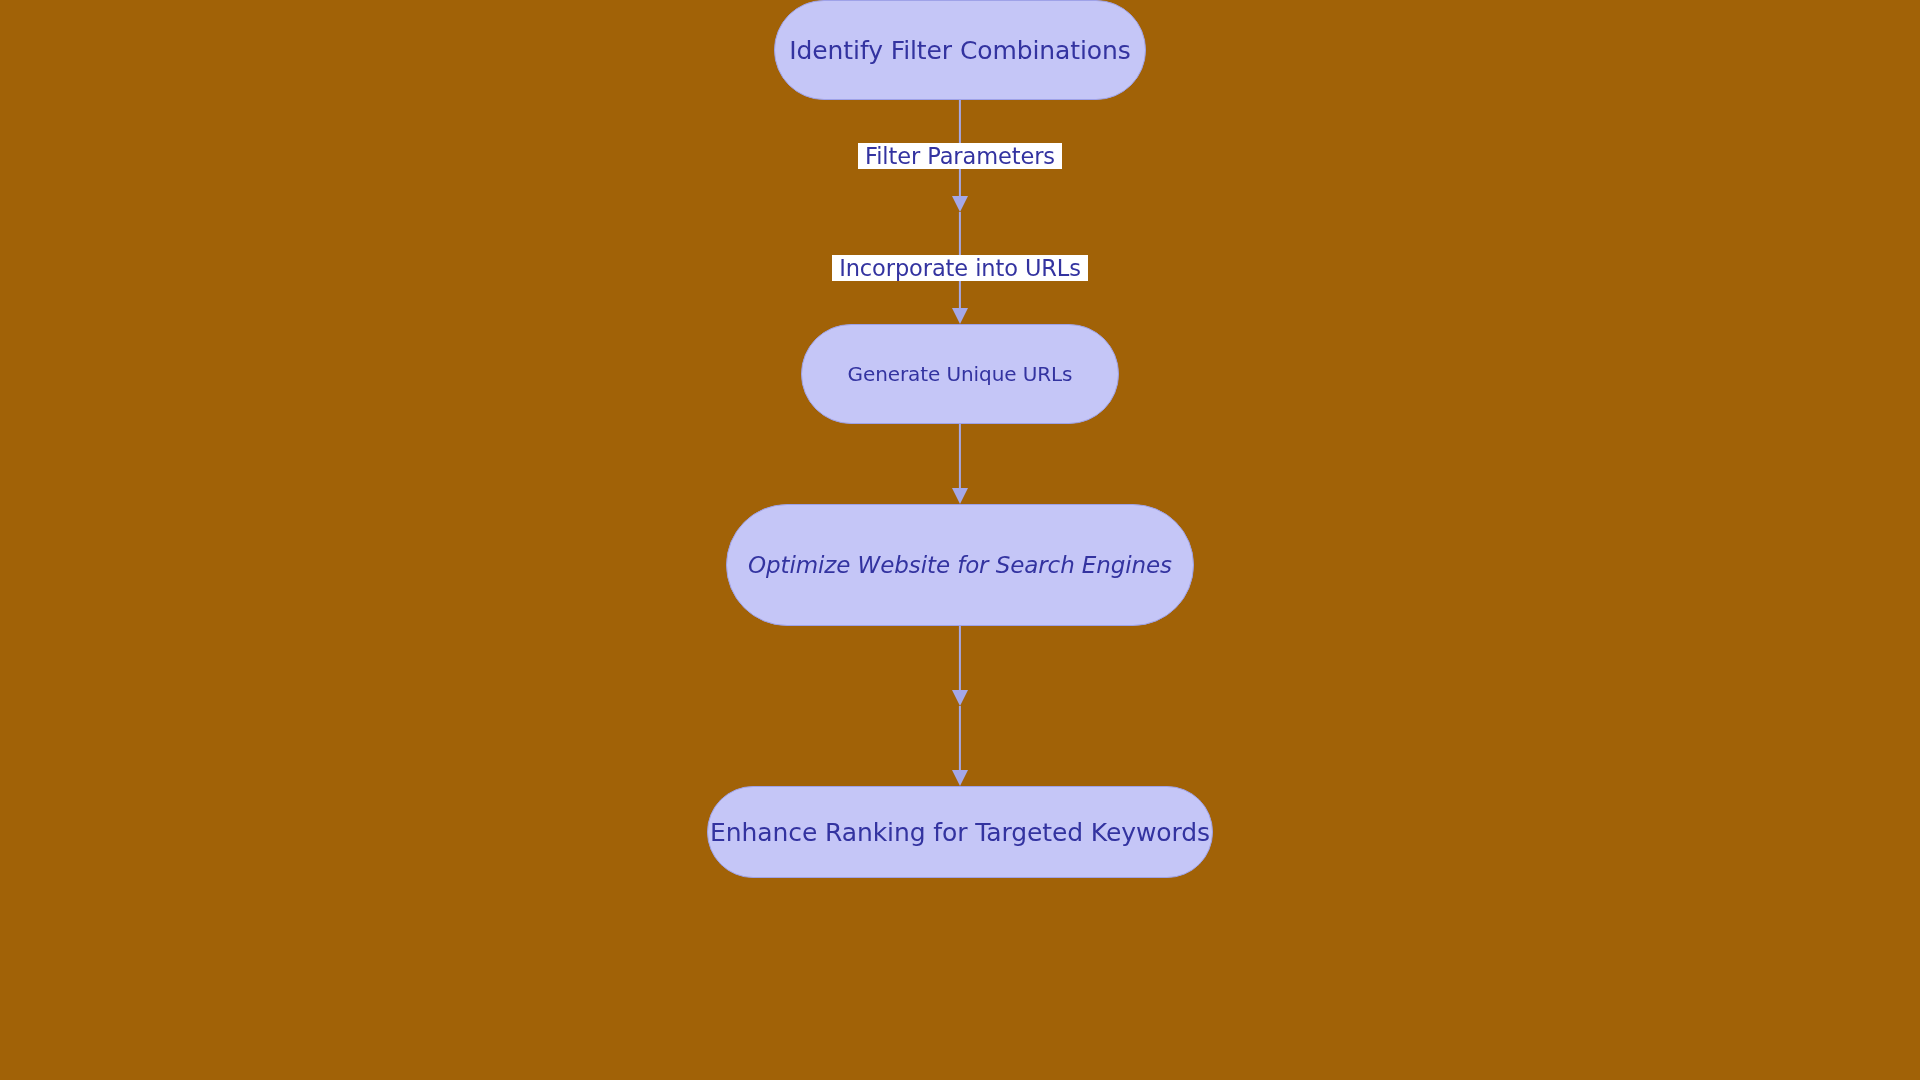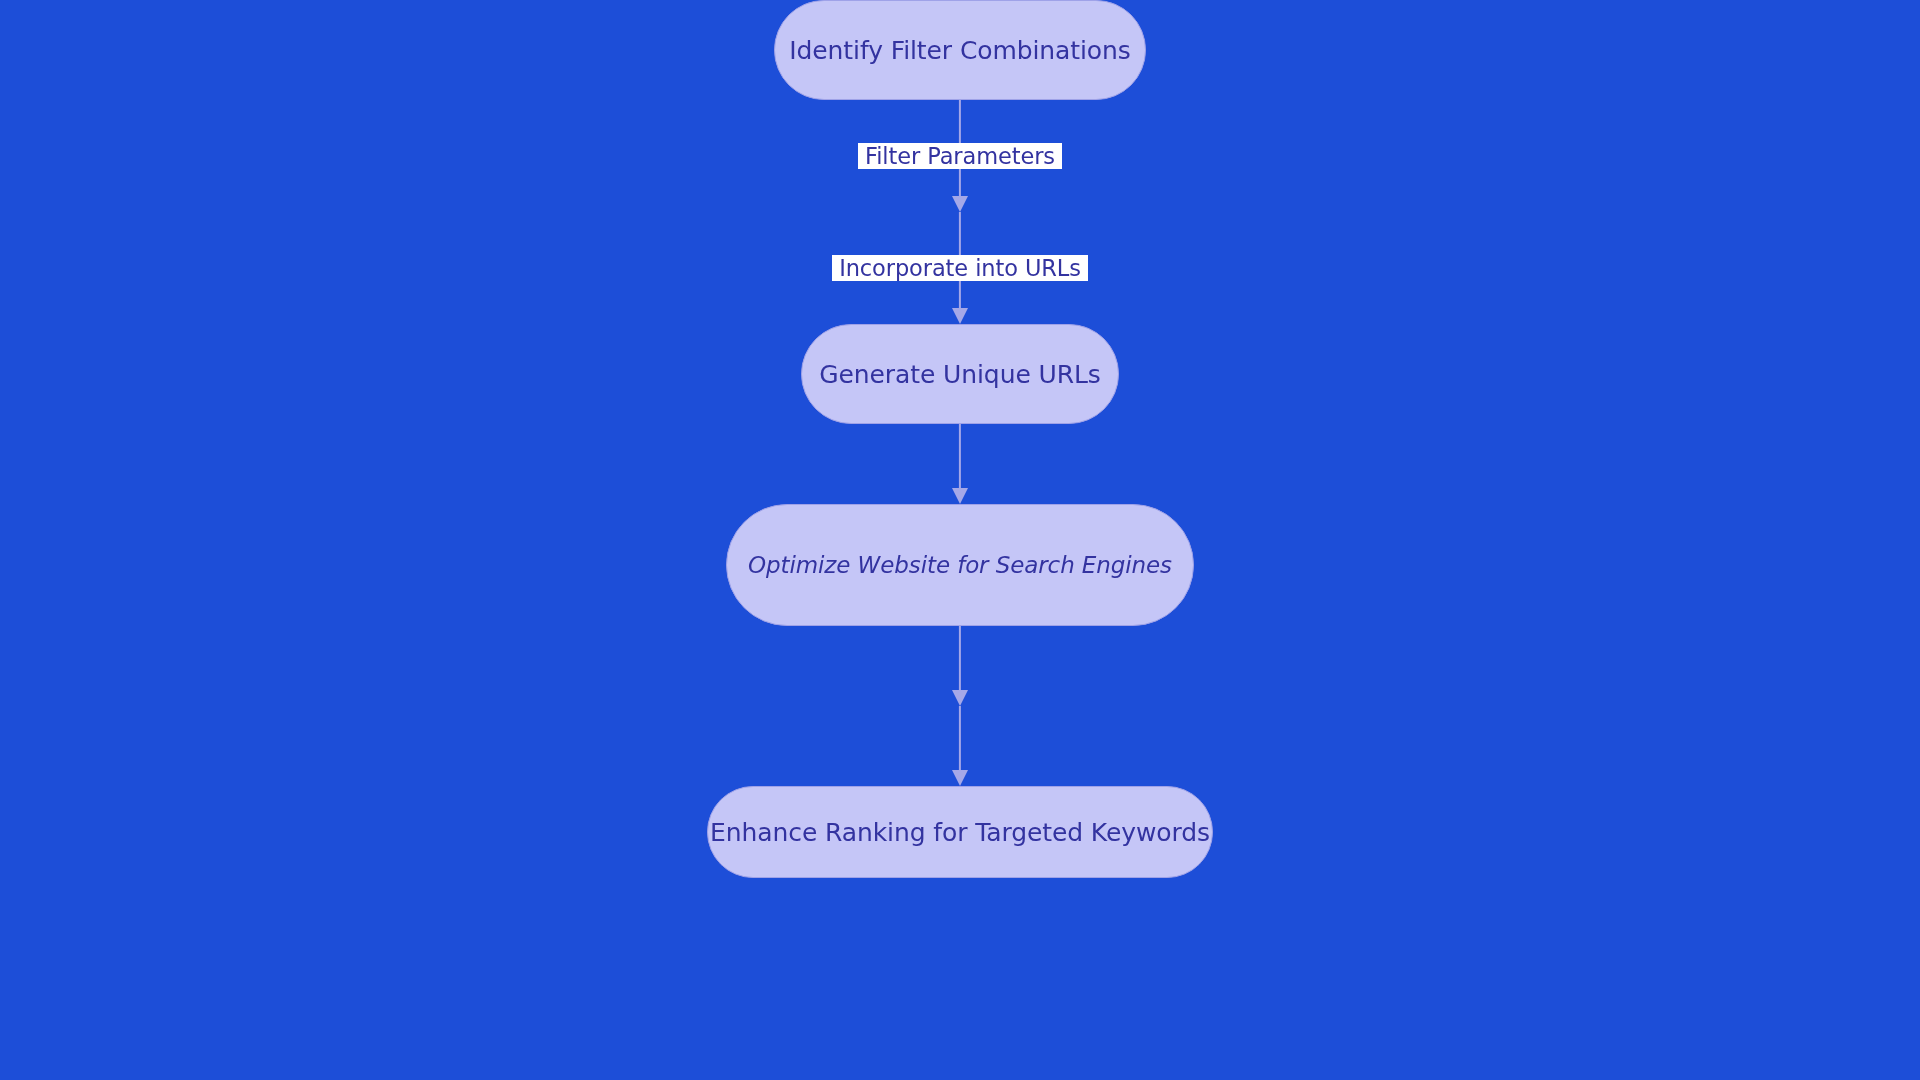--- a/index.html
+++ b/index.html
@@ -19,7 +19,7 @@
     position: relative;
     width: 1920px;
     height: 1080px;
-    background: #1d4ed8;
+    background: #a16207;
   }
 
   

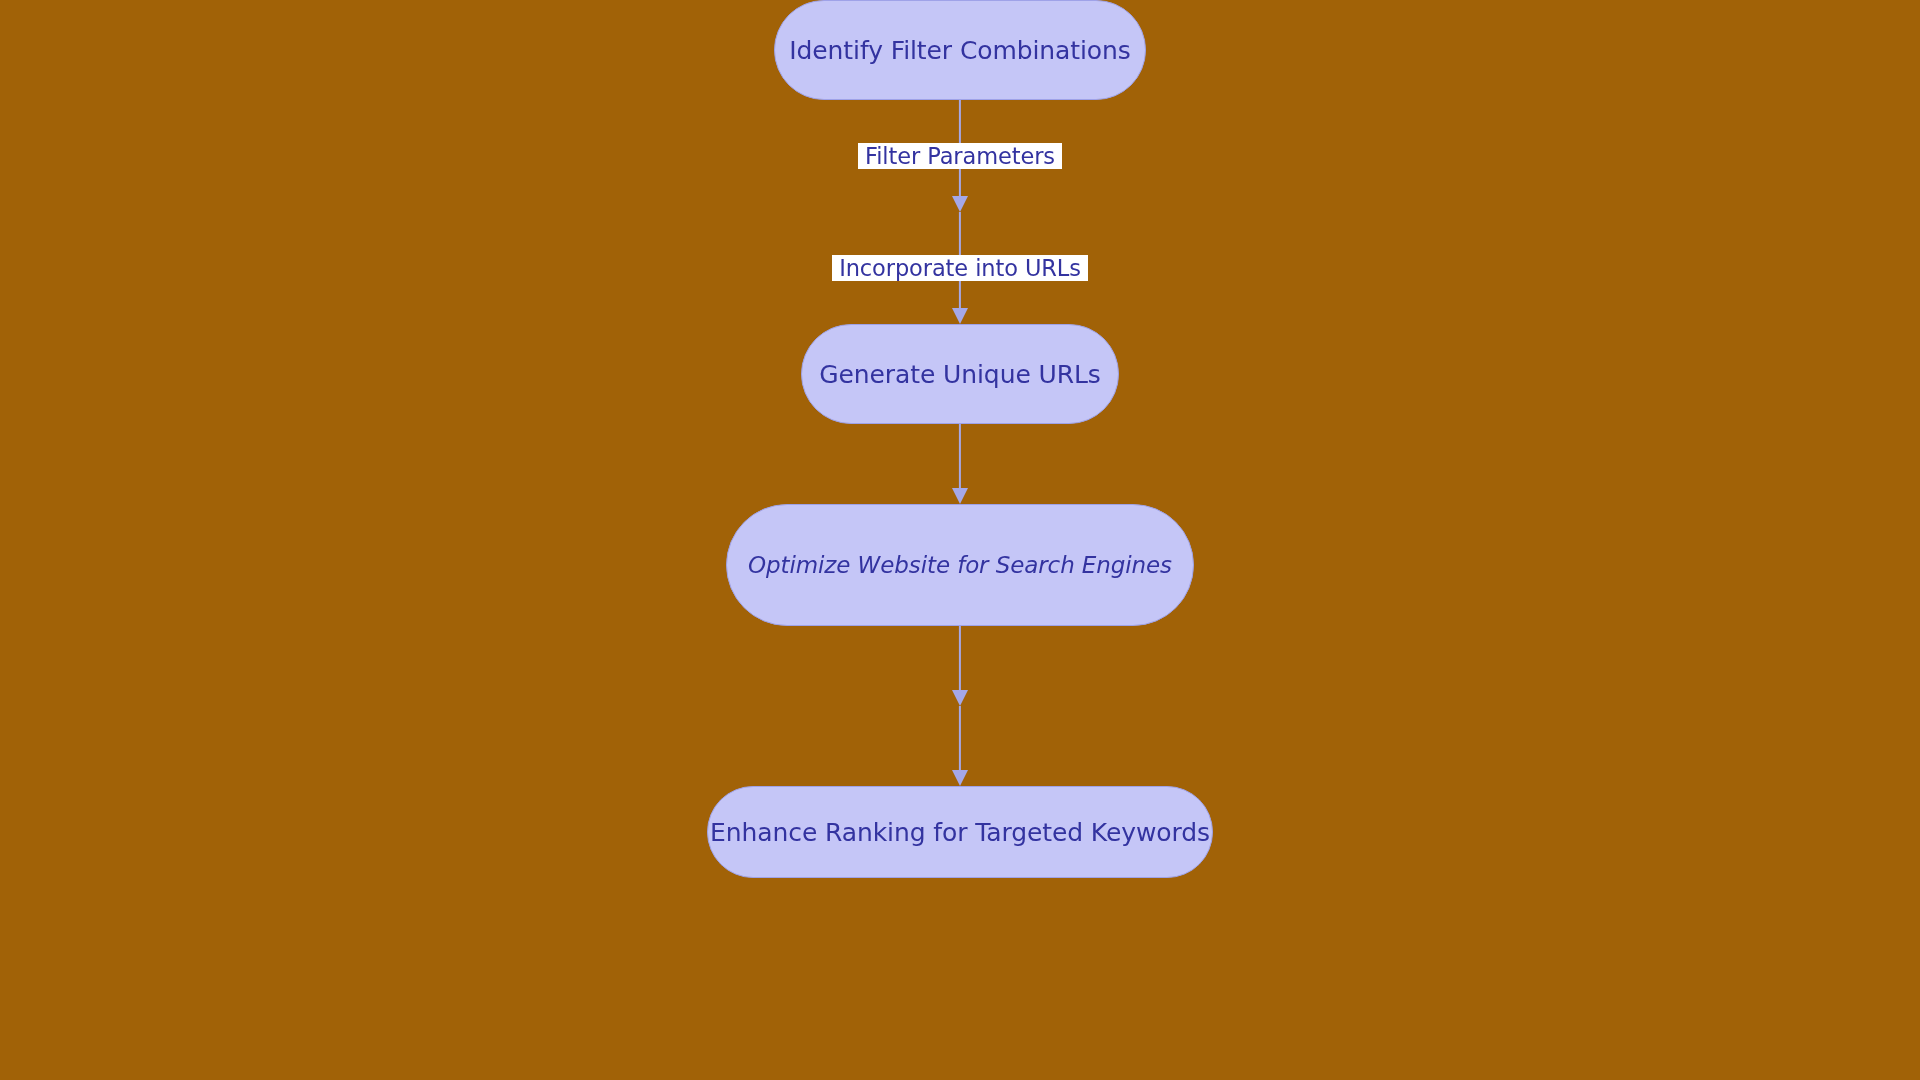--- a/index.html
+++ b/index.html
@@ -55,7 +55,7 @@
 
   .node.n1 { width: 372px; height: 100px; font-size: 25px; }
   .node.n2 { width: 322px; height: 99px;  font-size: 25px; }
-  .node.n3 { width: 318px; height: 100px; font-size: 25px; }
+  .node.n3 { width: 318px; height: 100px; font-size: 20px; }
   .node.n4 { width: 468px; height: 122px; font-size: 23px; font-style: italic; }
   .node.n5 { width: 522px; height: 101px; font-size: 25px; }
   .node.n6 { width: 506px; height: 92px; font-size: 25px; }

